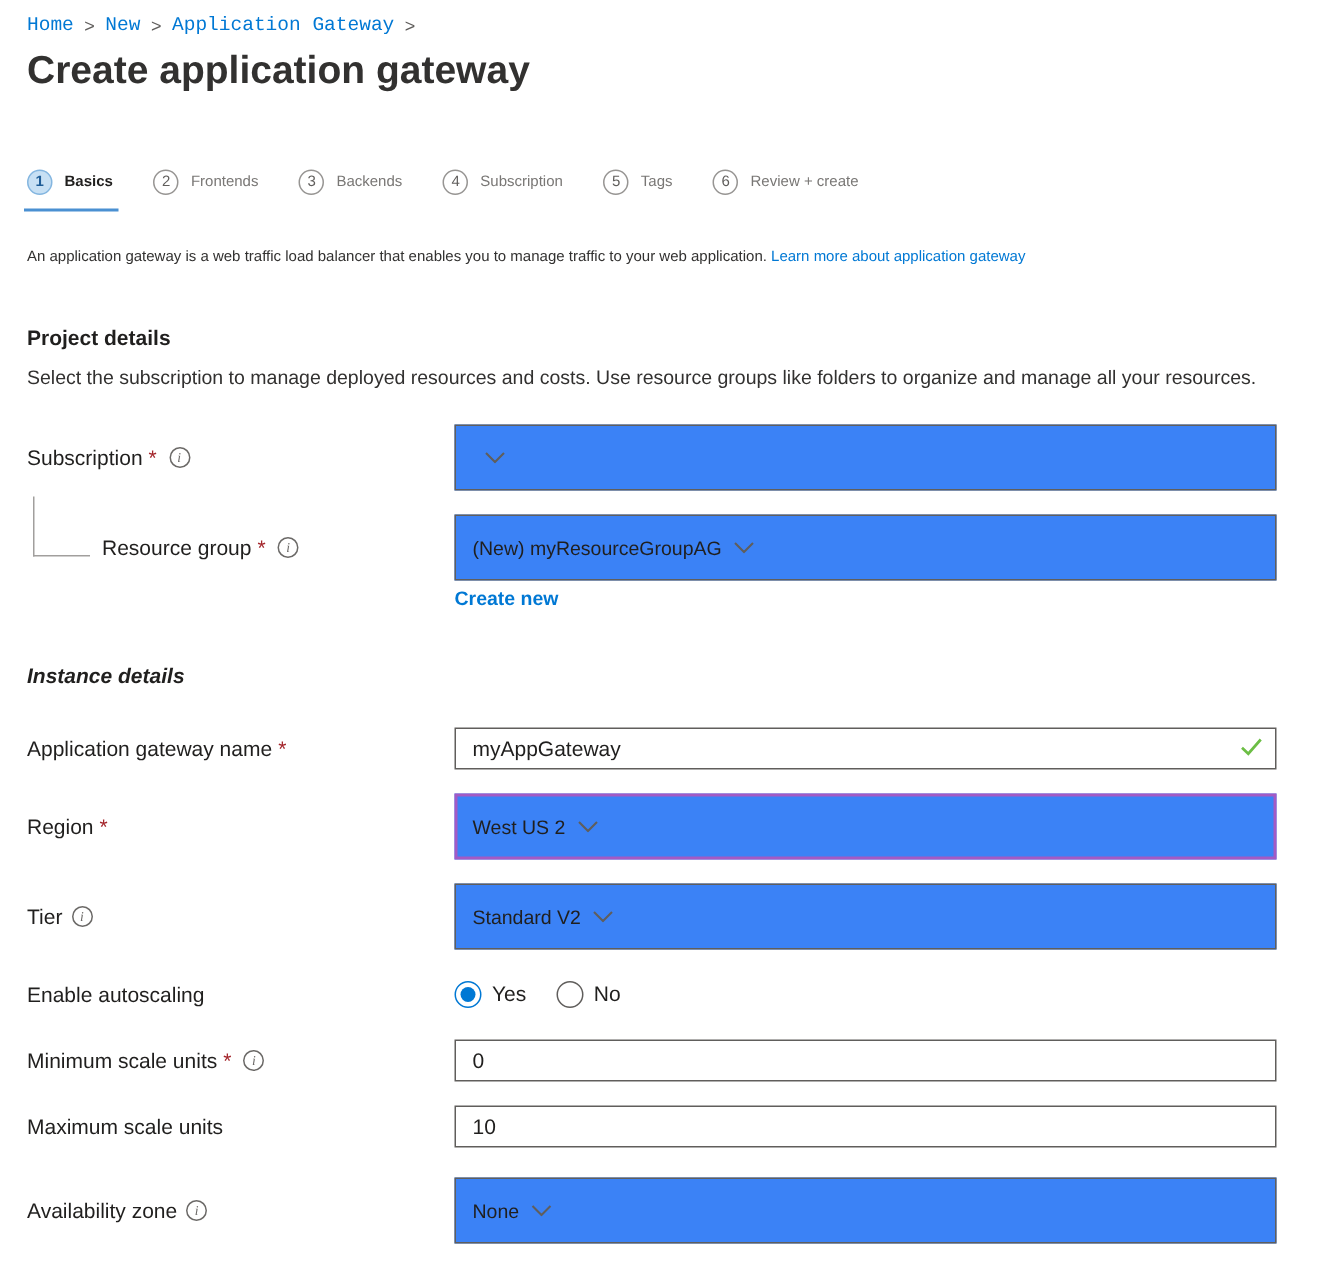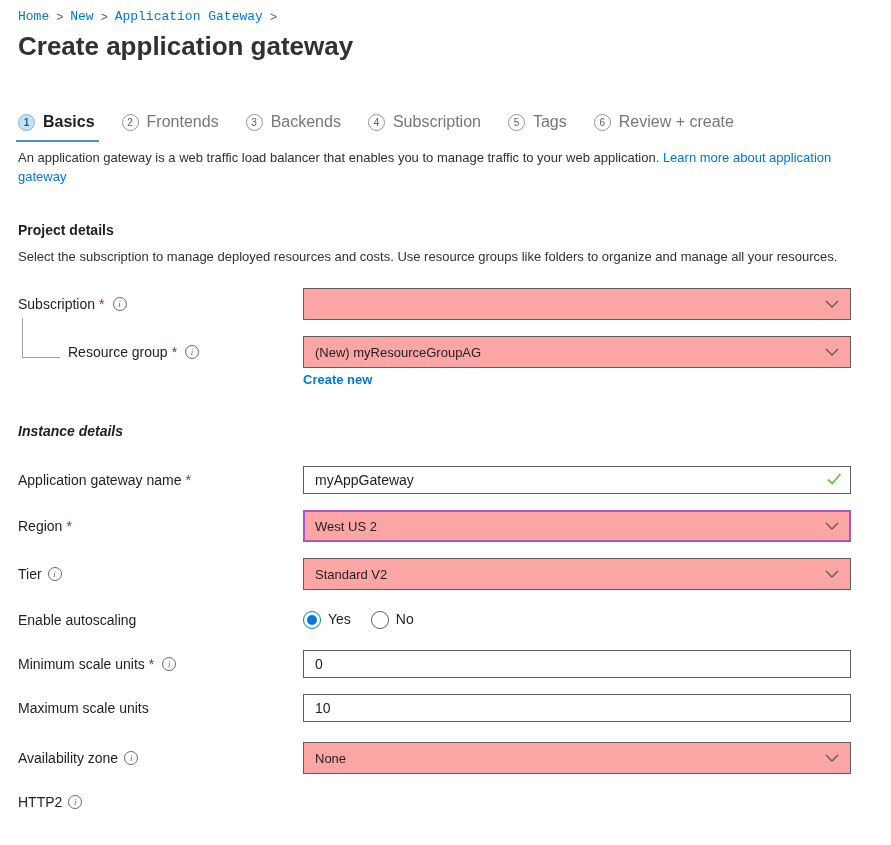--- a/index.html
+++ b/index.html
@@ -27,7 +27,7 @@
     display:flex; align-items:center; justify-content:center;
     font-size:10px; background:#fff; border:1px solid #979593; color:#605e5c;
   }
-  .tab-label { font-size:16px; color:#797775; }
+  .tab-label { font-size:10px; color:#797775; }
   .tab.active .tab-circle { background:#c7e0f4; border:1px solid #84b6e0; color:#1f5d97; font-weight:700; }
   .tab.active .tab-label { color:#201f1e; font-weight:700; }
   .tab.active::after {

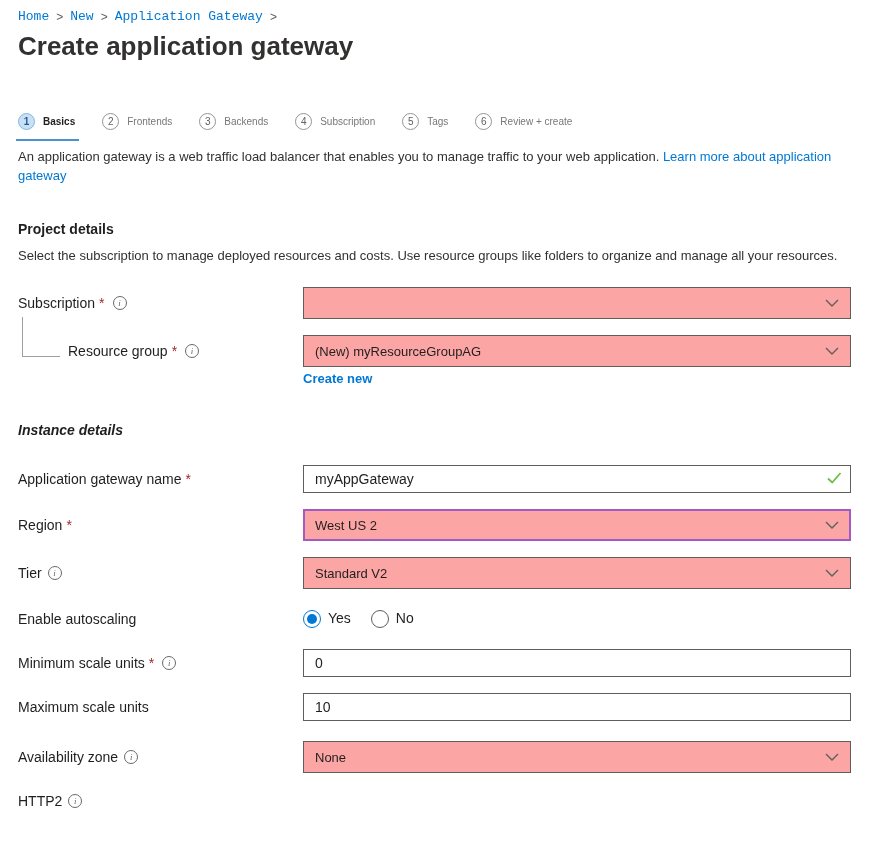--- a/index.html
+++ b/index.html
@@ -35,7 +35,7 @@
   }
 
   
-  .intro { margin-top:8px; font-size:13px; line-height:19px; max-width:851px; }
+  .intro { margin-top:23px; font-size:10px; line-height:19px; max-width:851px; }
   .intro a, .link { color:#0078d4; text-decoration:none; cursor:pointer; }
 
   .section-heading { margin-top:36px; font-size:14px; font-weight:600; color:#201f1e; }

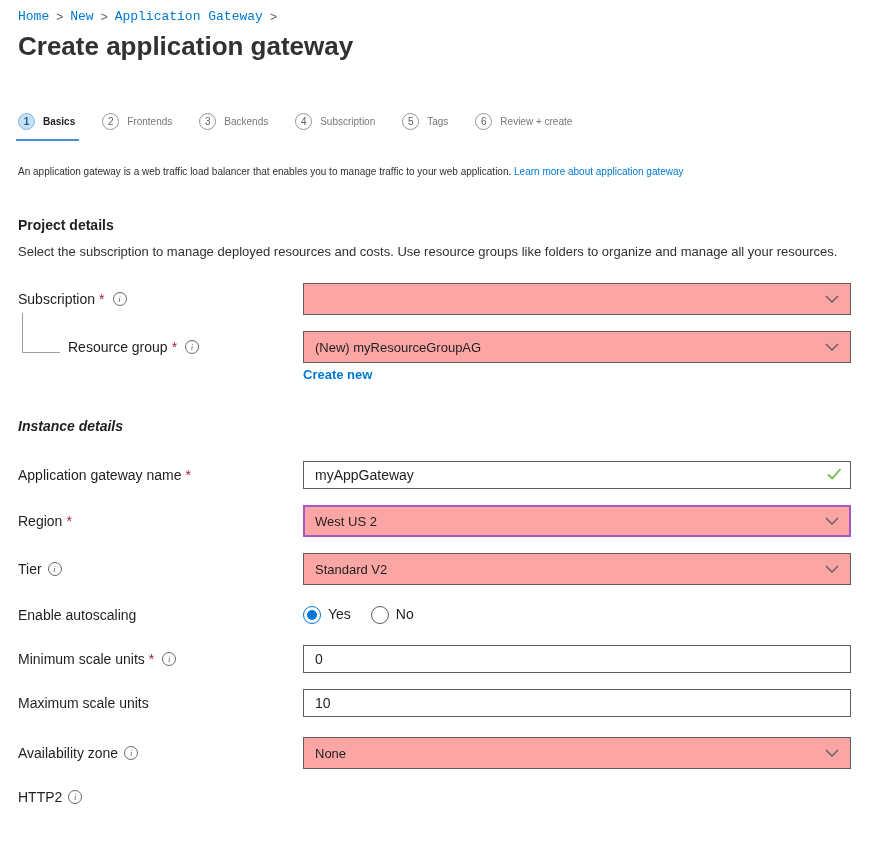--- a/index.html
+++ b/index.html
@@ -53,8 +53,8 @@
   }
 
   .select, .tinput {
-    height:32px; border:1px solid #605e5c; background:#fca5a5; width:100%;
-    display:flex; align-items:center; justify-content:space-between;
+    height:44px; border:1px solid #605e5c; background:#3b82f6; width:100%;
+    display:flex; align-items:center; justify-content:flex-start;
     padding:0 11px; font-size:13px; color:#201f1e; cursor:pointer;
   }
   .select.purple-focus { border:2px solid #a35ac4; padding:0 10px; }

